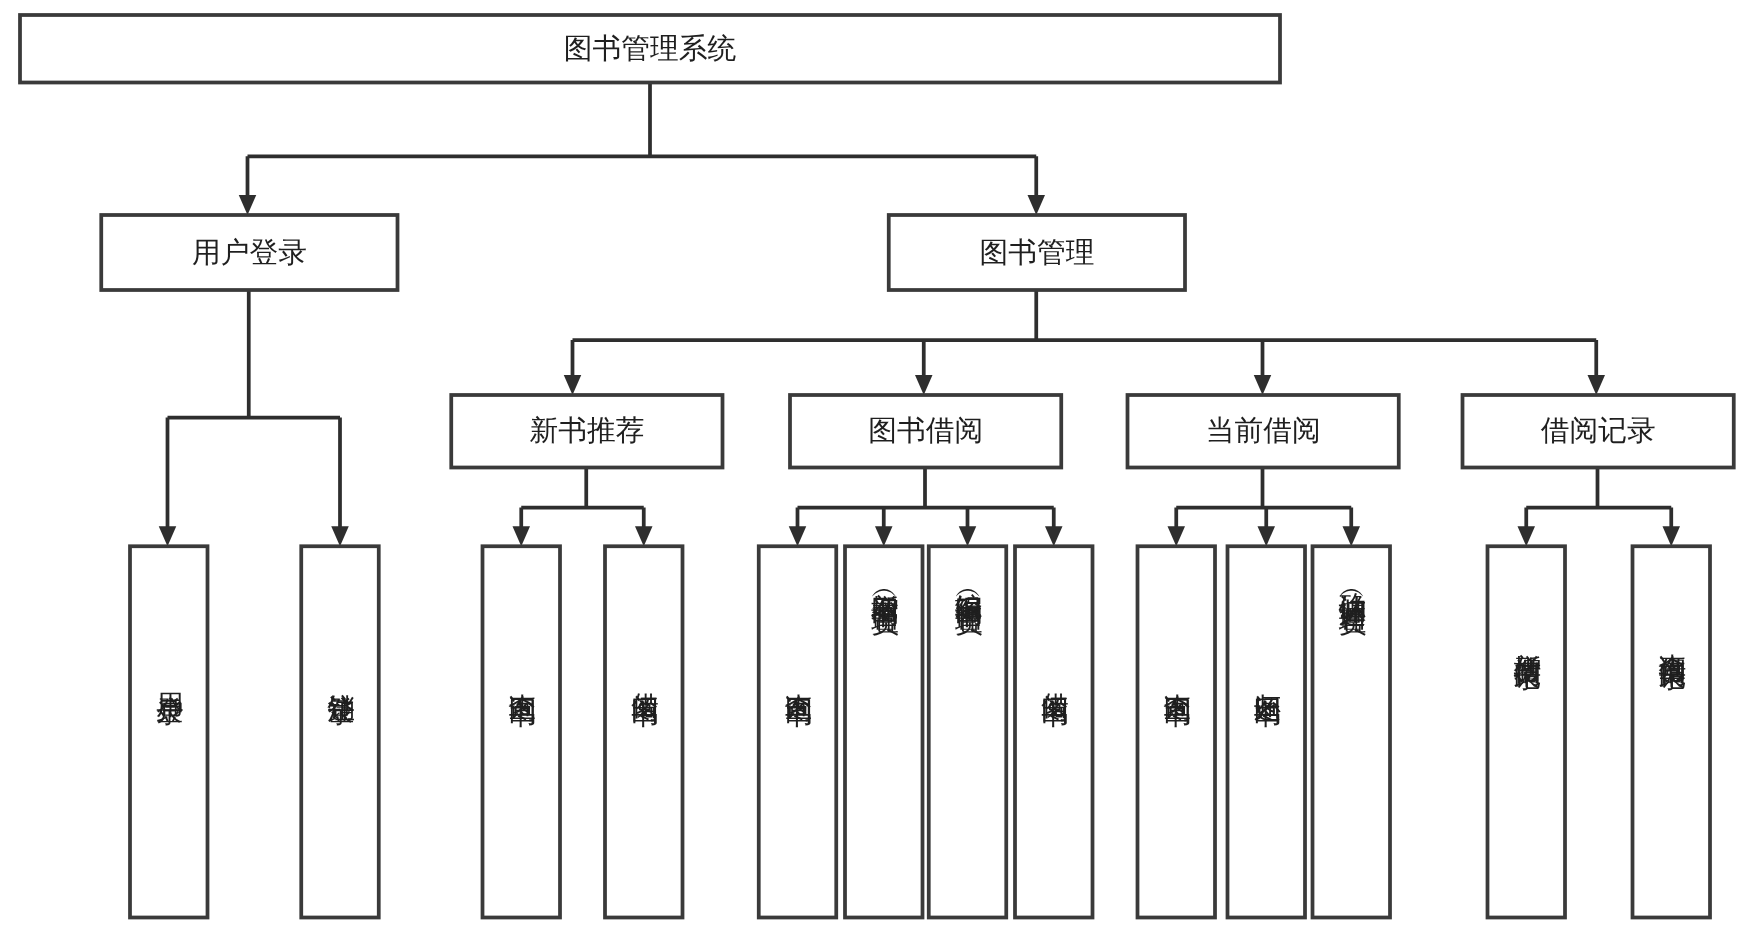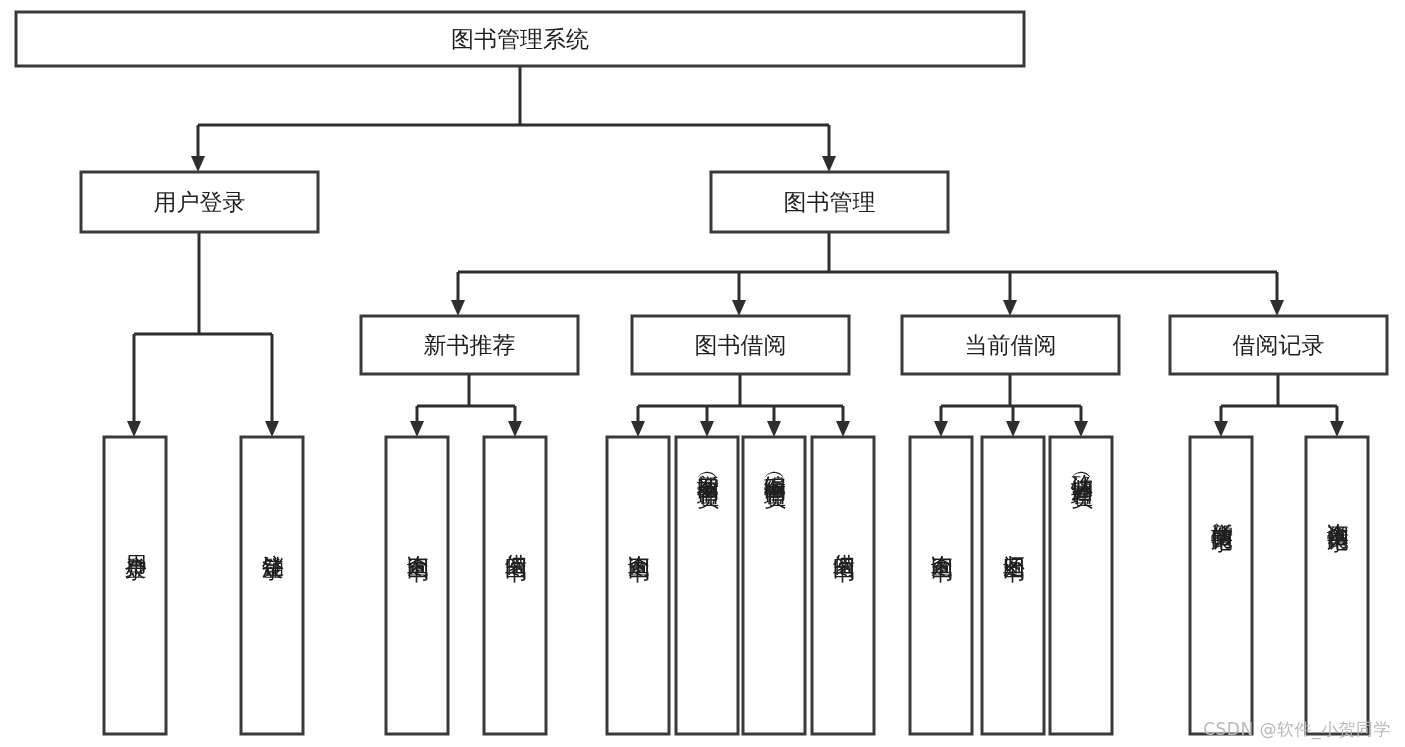--- a/index.html
+++ b/index.html
@@ -225,7 +225,6 @@
         </g>
       </g>
   </svg>
-  <div class="watermark-text">CSDN @软件_小贺同学</div>
 </div>
 
 </body></html>

